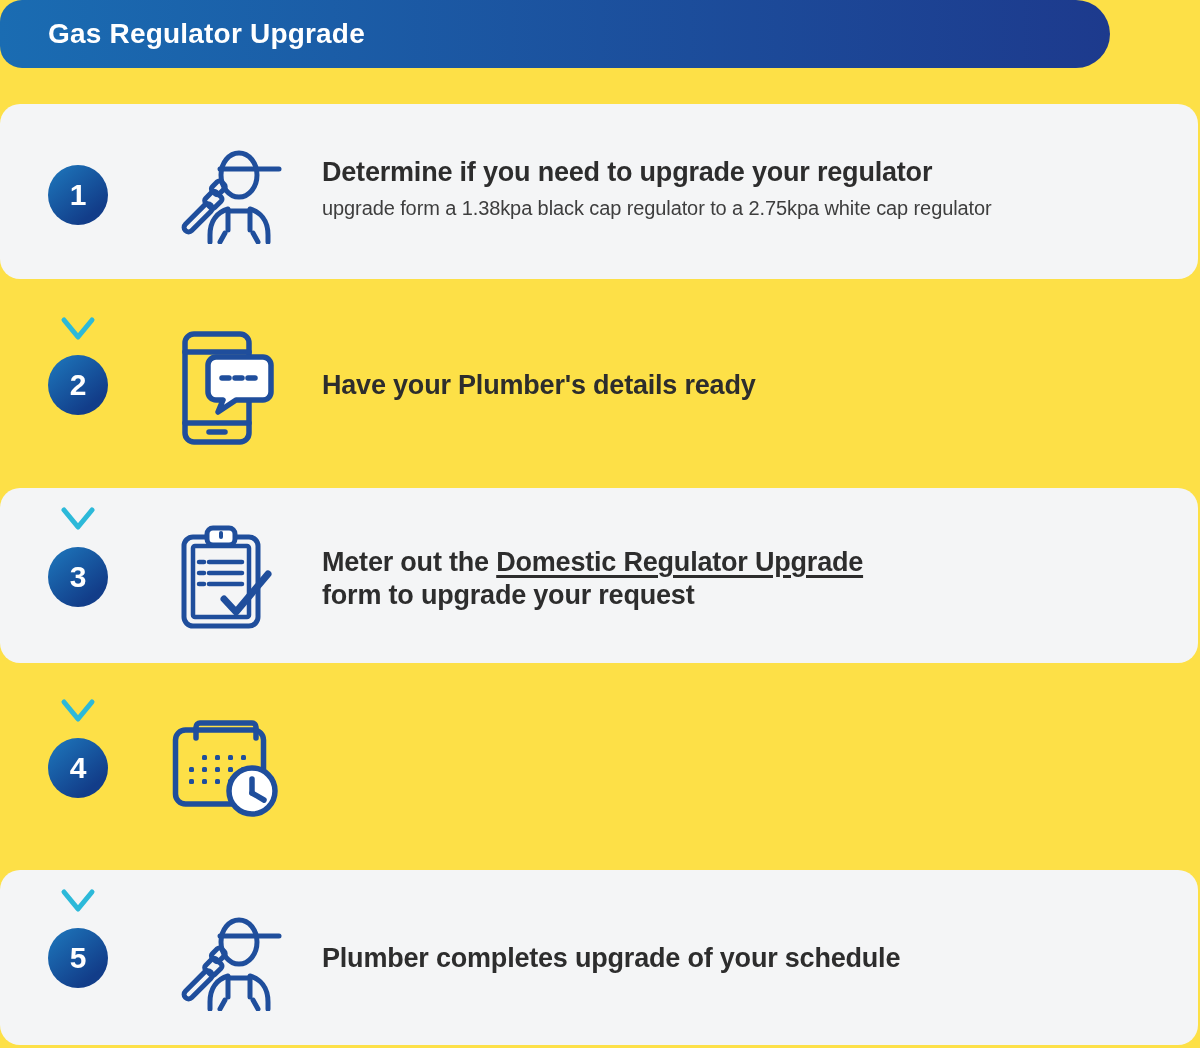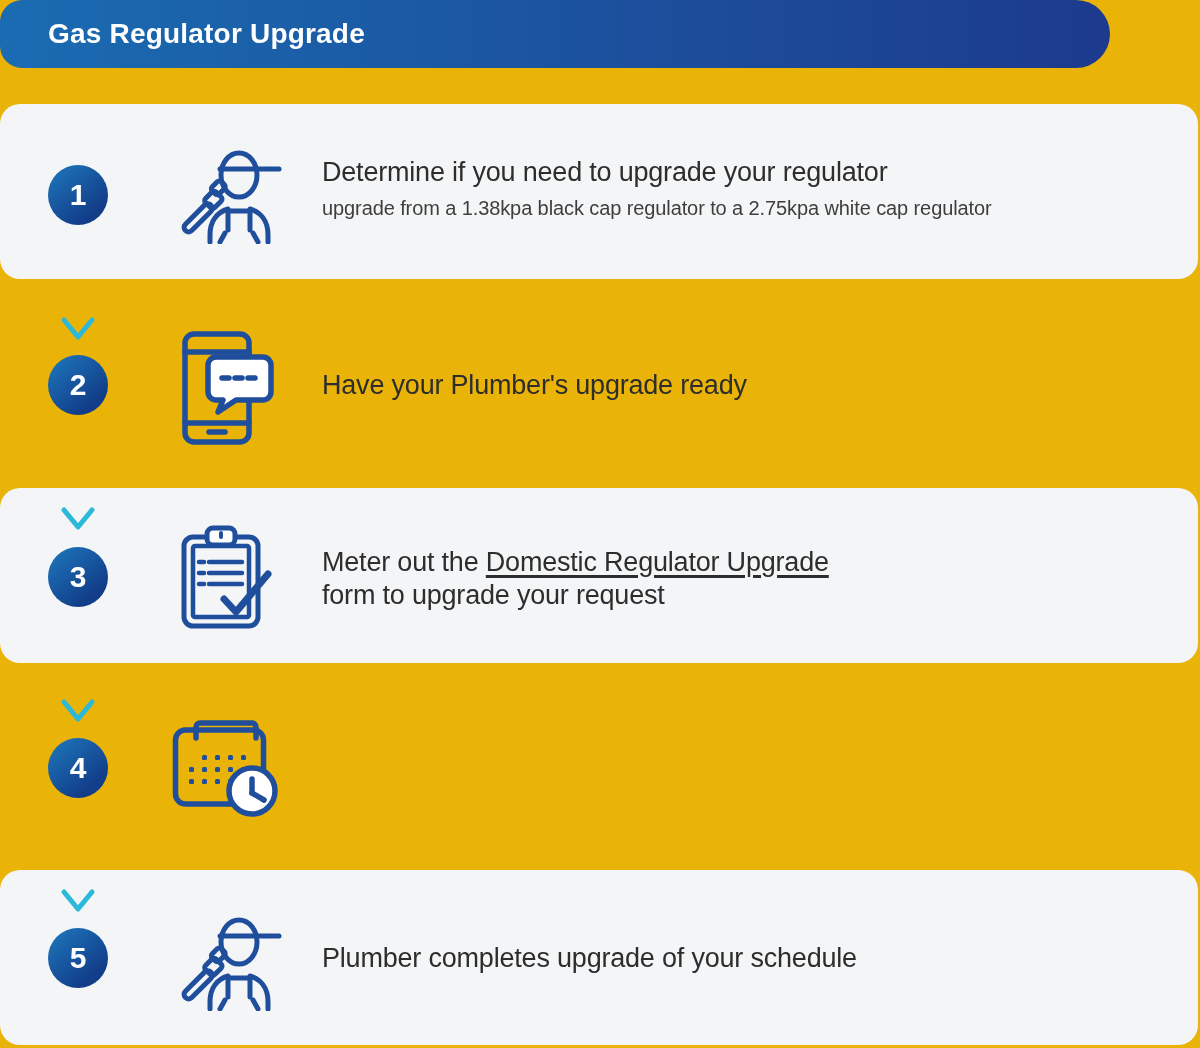--- a/index.html
+++ b/index.html
@@ -4,7 +4,7 @@
 <style>
   html,body { margin:0; padding:0; background:#ffffff; }
   .canvas {
-    position:relative; width:1200px; height:1048px; background:#eab308;
+    position:relative; width:1200px; height:1048px; background:#fde047;
     font-family:"Liberation Sans","DejaVu Sans",sans-serif; overflow:hidden;
   }
   

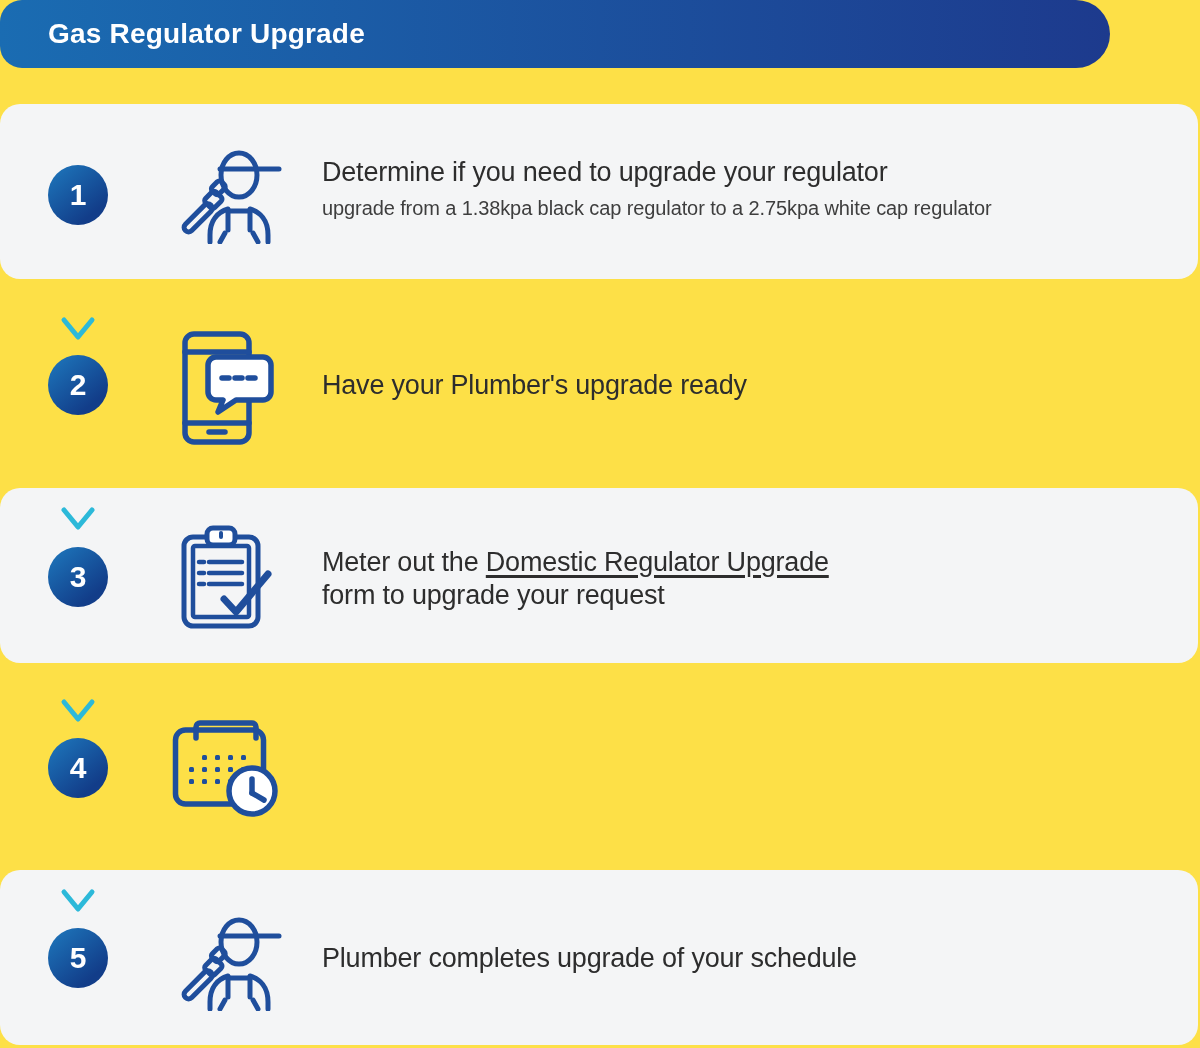--- a/index.html
+++ b/index.html
@@ -47,7 +47,7 @@
   .text-block { position:absolute; left:322px; }
   .t1{ top:156px; } .t2{ top:369px; } .t3{ top:546px; } .t4{ top:737px; } .t5{ top:942px; }
   .step-title {
-    font-size:27px; font-weight:normal; line-height:33px; color:#2d2d2d; letter-spacing:-.2px;
+    font-size:27px; font-weight:bold; line-height:33px; color:#2d2d2d; letter-spacing:-.2px;
   }
   .step-desc {
     font-size:20px; line-height:29px; color:#3e3e3e; margin-top:5px; letter-spacing:-.1px;

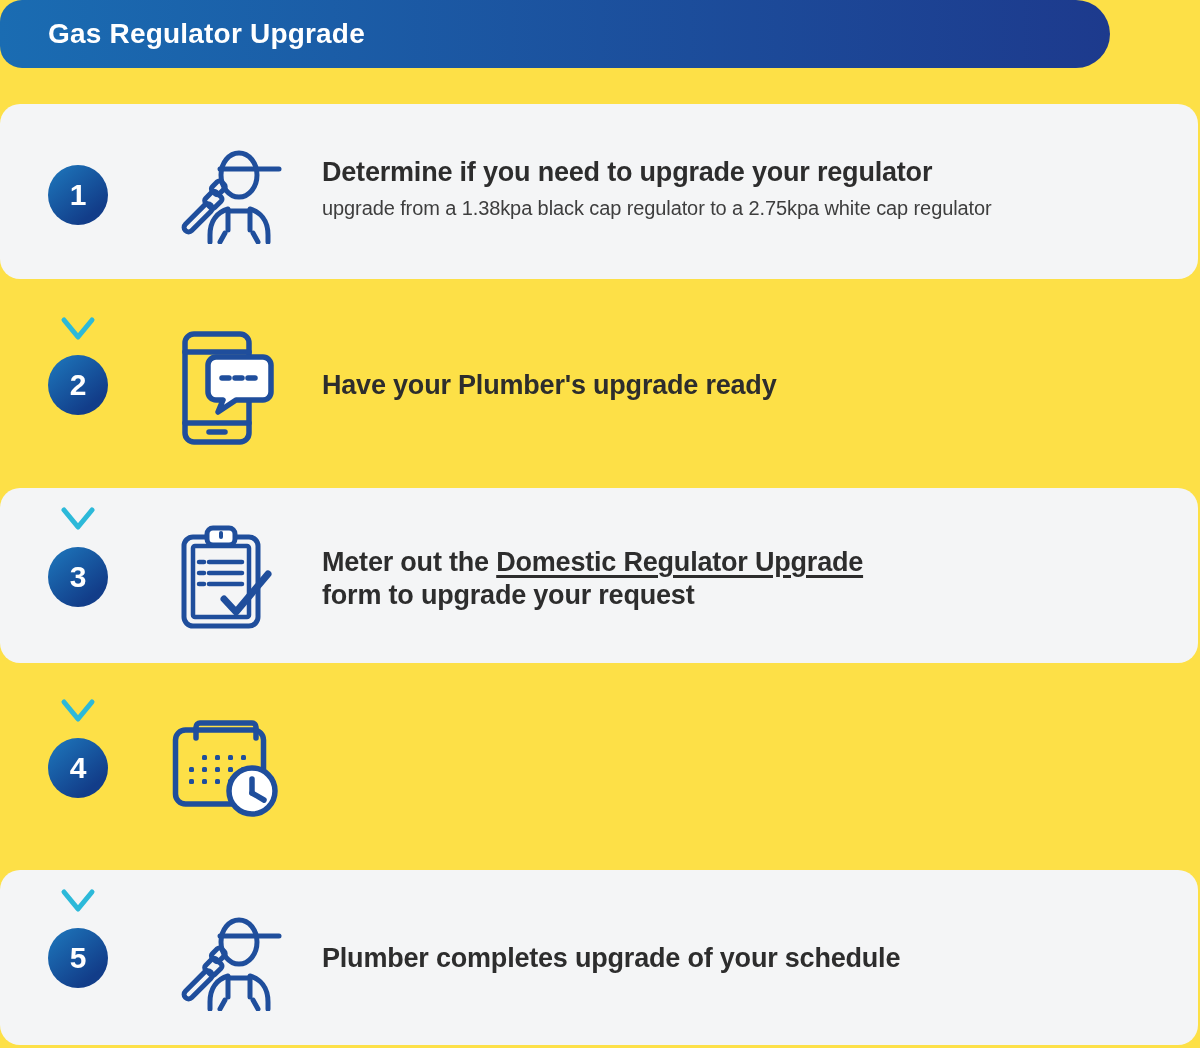--- a/index.html
+++ b/index.html
@@ -198,7 +198,7 @@
   <div class="text-block t1">
     <div class="step-title">Determine if you need to upgrade your regulator</div>
     <div class="step-desc">
-      <div>upgrade from a 1.38kpa black cap regulator to a 2.75kpa white cap regulator</div>
+      <div>upgrade form a 1.38kpa black cap regulator to a 2.75kpa white cap regulator</div>
     </div>
   </div>
 

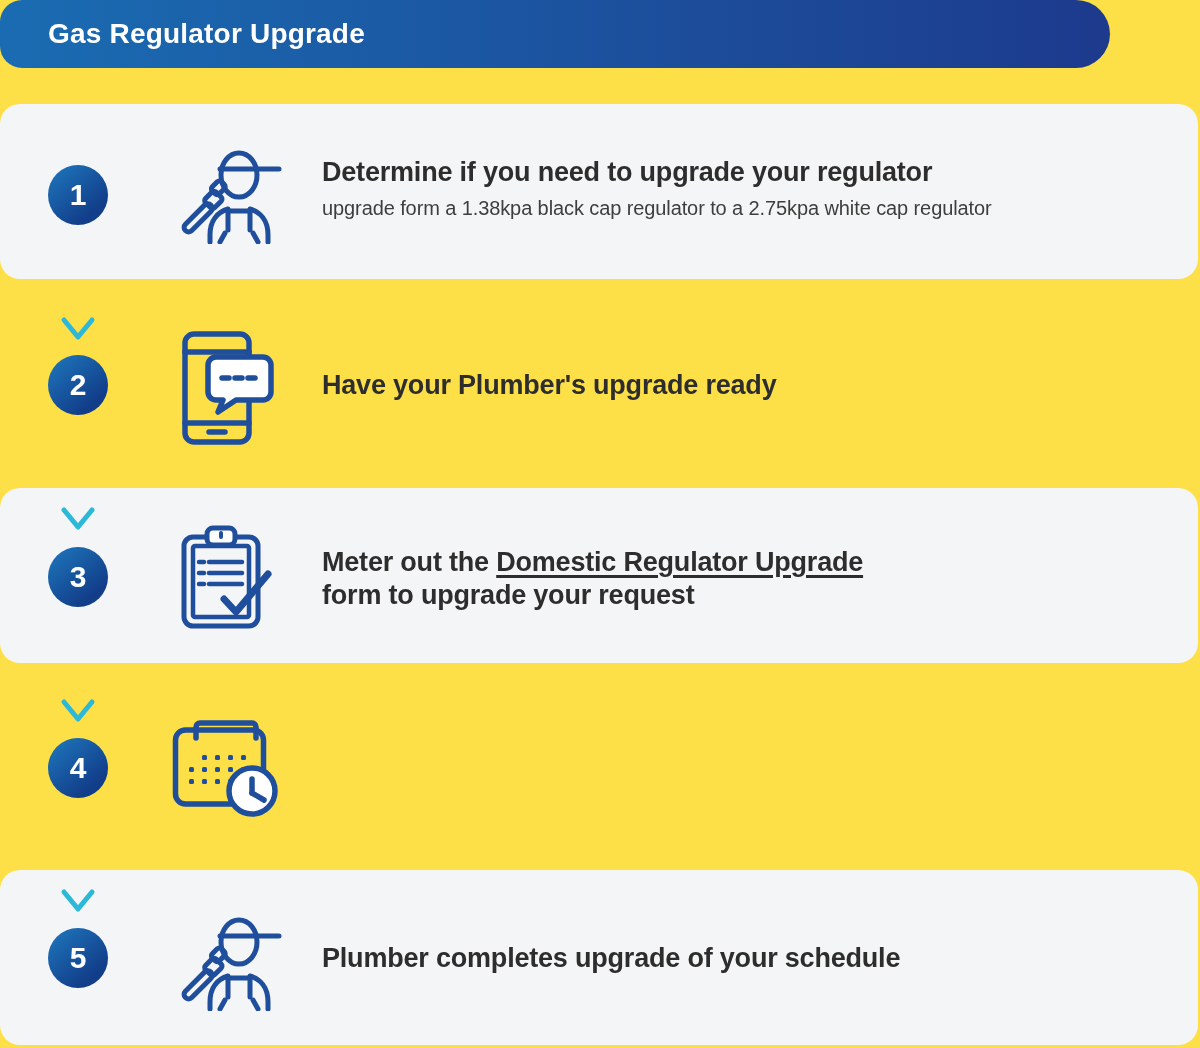--- a/index.html
+++ b/index.html
@@ -203,7 +203,7 @@
   </div>
 
   <div class="text-block t2">
-    <div class="step-title">Have your Plumber's upgrade ready</div>
+    <div class="step-title">Have your Plumber's details ready</div>
   </div>
 
   <div class="text-block t3">

